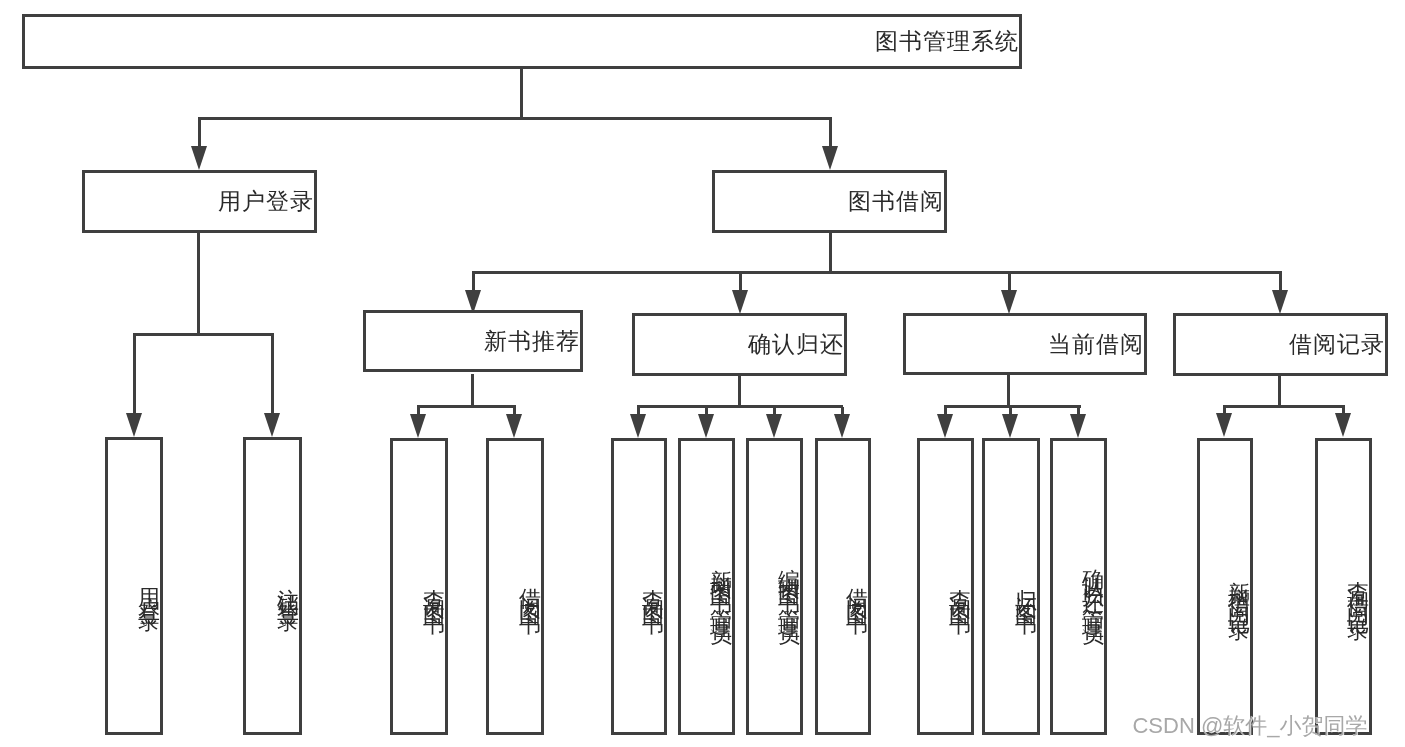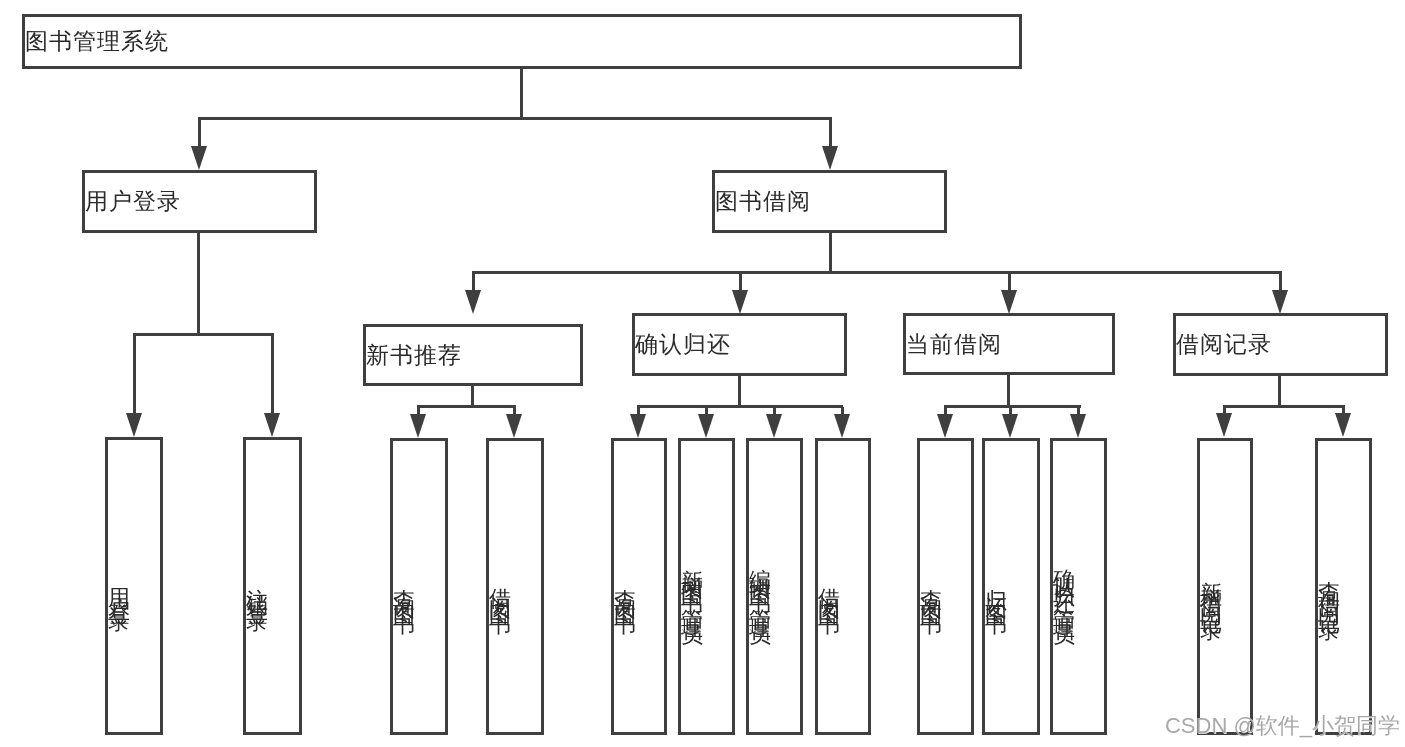--- a/index.html
+++ b/index.html
@@ -27,7 +27,7 @@
     background:#fff;
     display:flex;
     align-items:center;
-    justify-content:flex-start;
+    justify-content:flex-end;
     color:var(--text);
     font-size:23px;
     letter-spacing:1px;

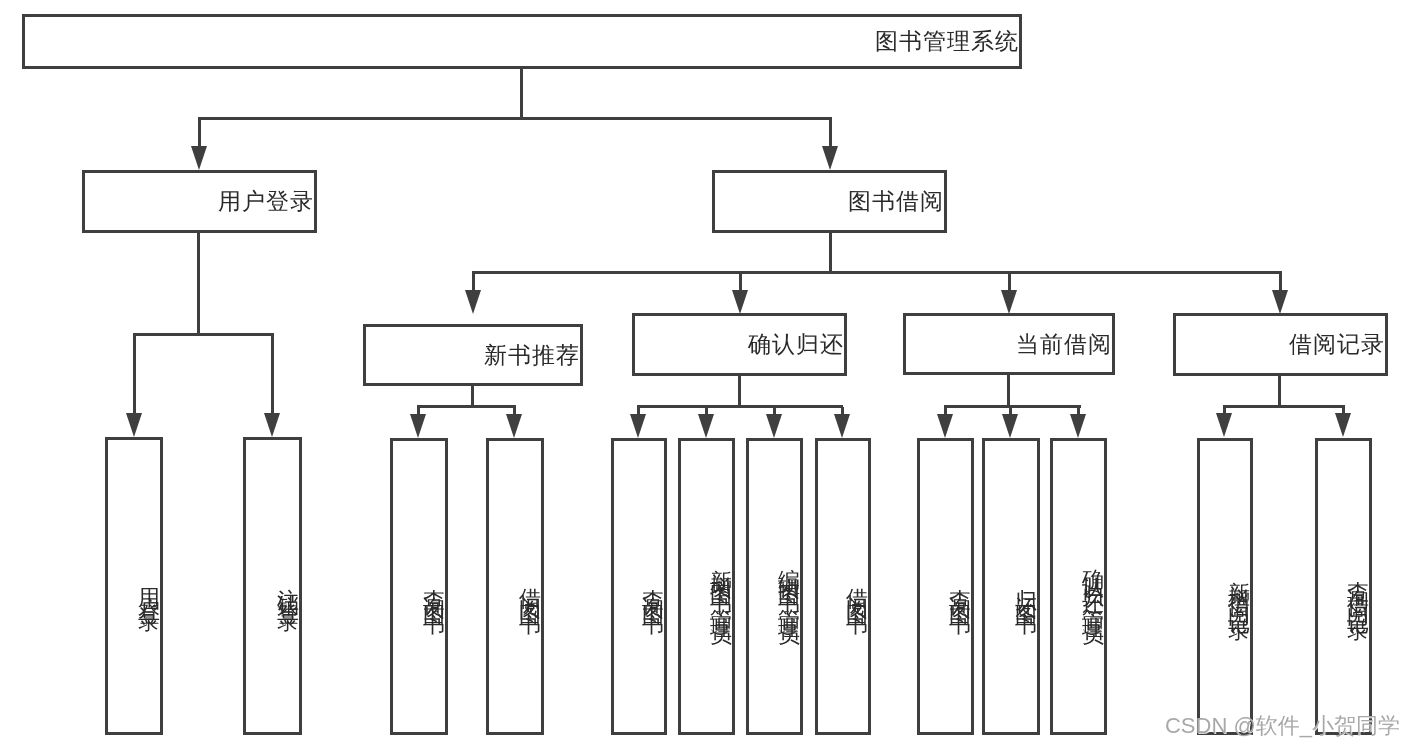--- a/index.html
+++ b/index.html
@@ -81,7 +81,7 @@
     <span>图书借阅</span>
   </div>
 
-  <div class="box" style="left:363px;top:324px;width:220px;height:62px">
+  <div class="box" style="left:363px;top:310px;width:220px;height:62px">
     <span>新书推荐</span>
   </div>
   <div class="box" style="left:632px;top:313px;width:215px;height:63px">

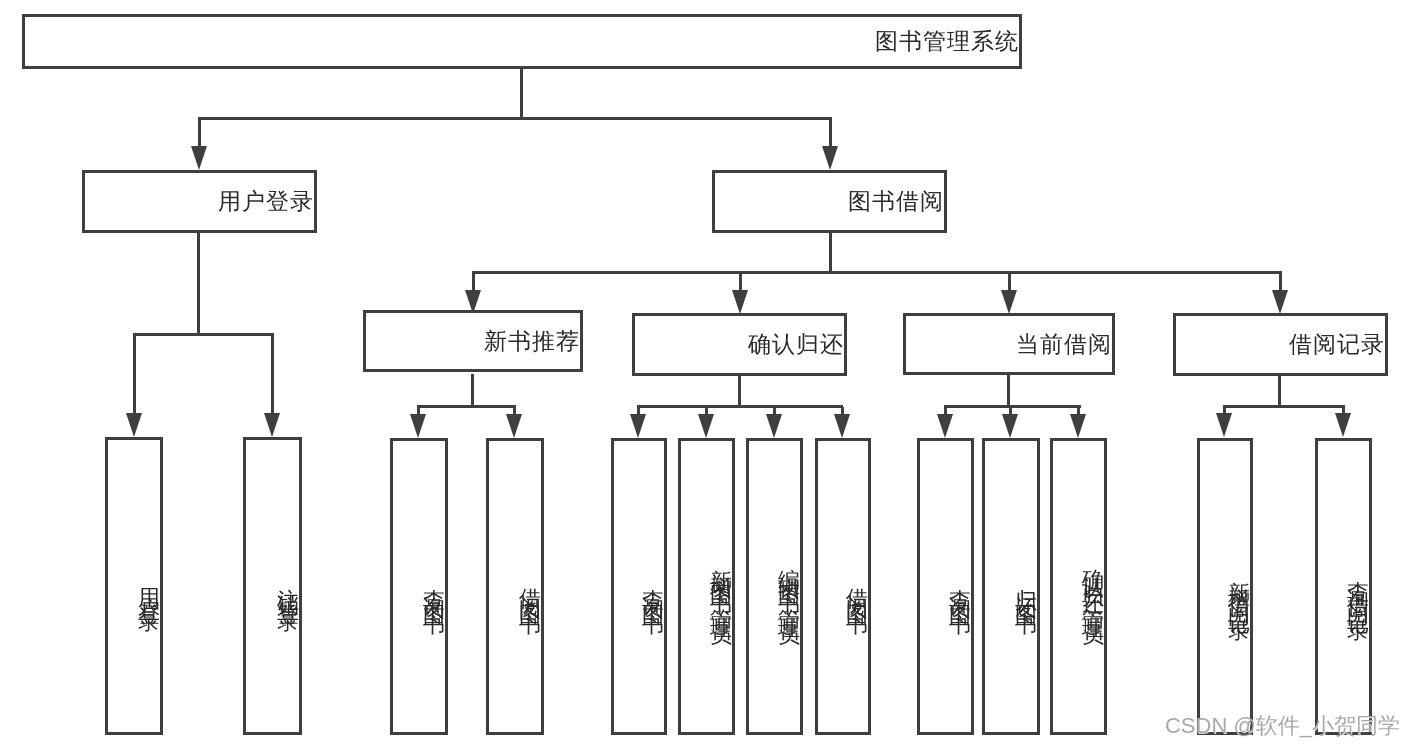--- a/index.html
+++ b/index.html
@@ -87,7 +87,7 @@
   <div class="box" style="left:632px;top:313px;width:215px;height:63px">
     <span>确认归还</span>
   </div>
-  <div class="box" style="left:903px;top:313px;width:212px;height:62px">
+  <div class="box" style="left:903px;top:313px;width:244px;height:62px">
     <span>当前借阅</span>
   </div>
   <div class="box" style="left:1173px;top:313px;width:215px;height:63px">

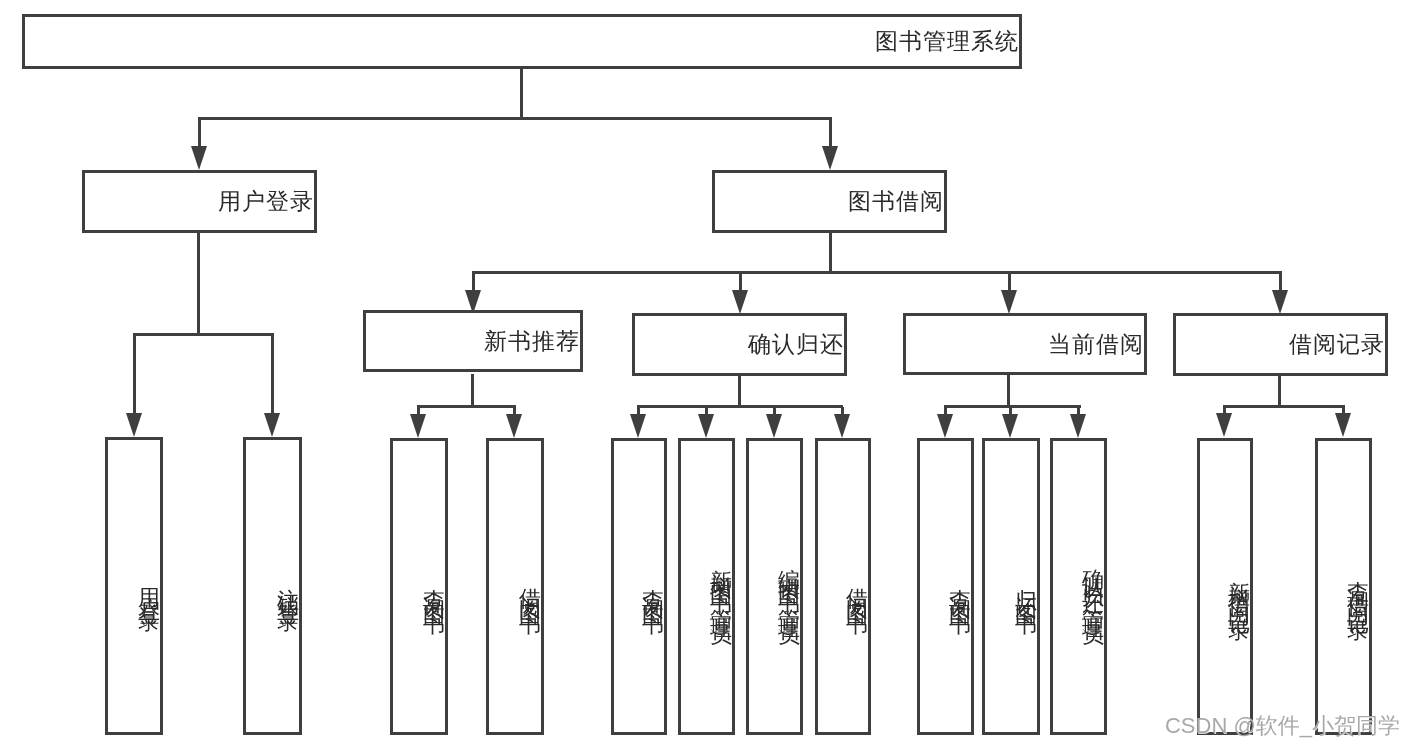--- a/index.html
+++ b/index.html
@@ -57,7 +57,7 @@
   .watermark{
     position:absolute;
     left:1100px;top:711px;width:300px;
-    text-align:right;
+    text-align:center;
     font-size:22px;
     color:var(--watermark);
     text-shadow:1px 1px 0 rgba(255,255,255,.8);

